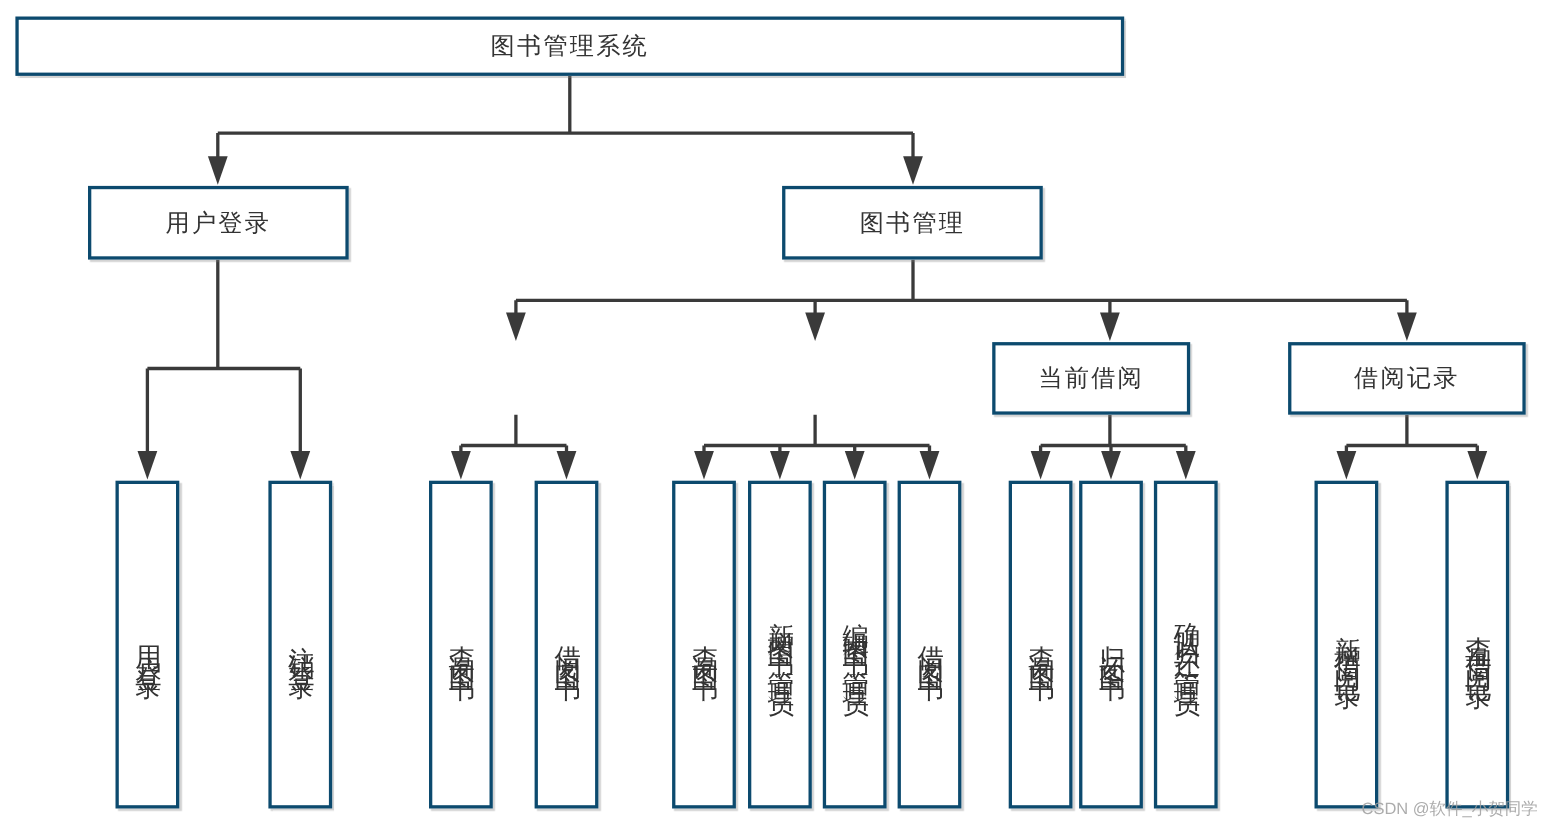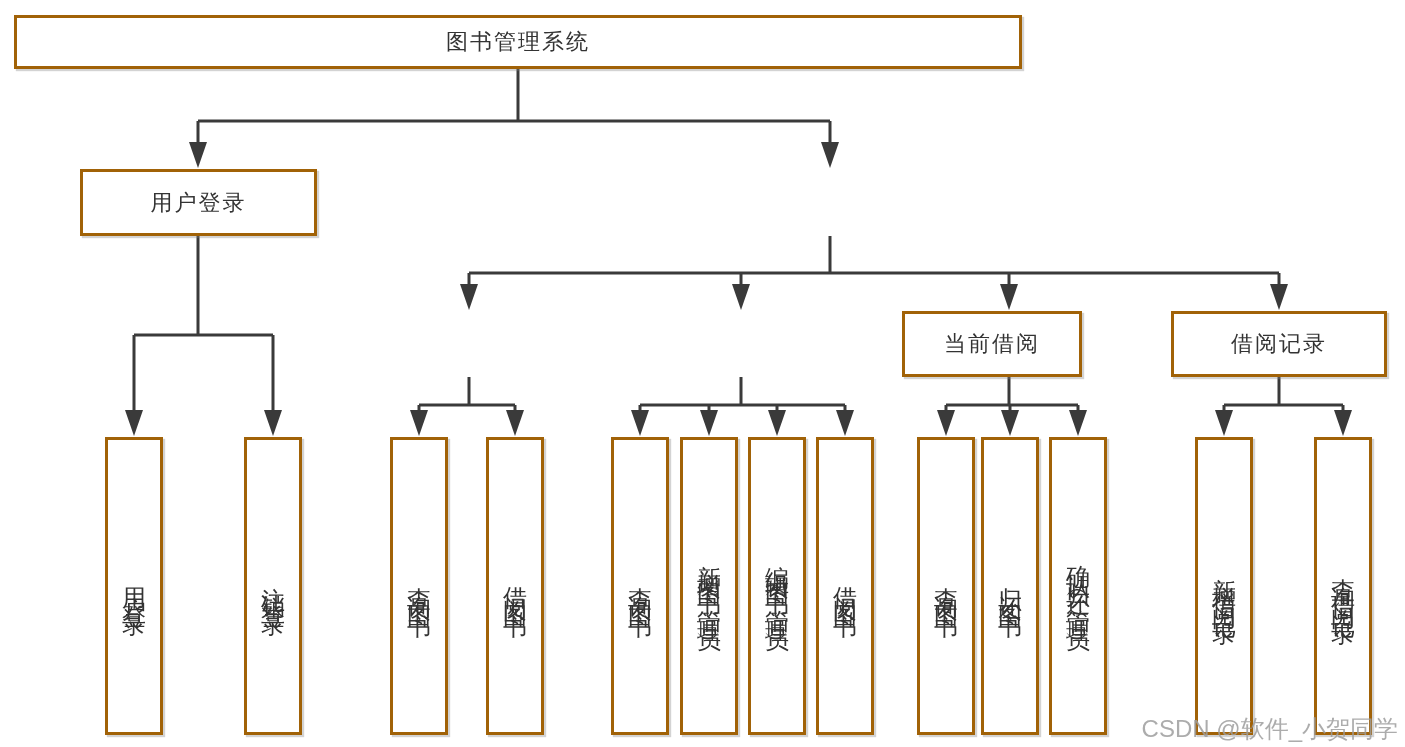--- a/index.html
+++ b/index.html
@@ -24,7 +24,7 @@
   .node {
     position: absolute;
     box-sizing: border-box;
-    border: 3px solid #a16207;
+    border: 3px solid #0c4a6e;
     background: #ffffff;
     color: #333333;
     display: flex;

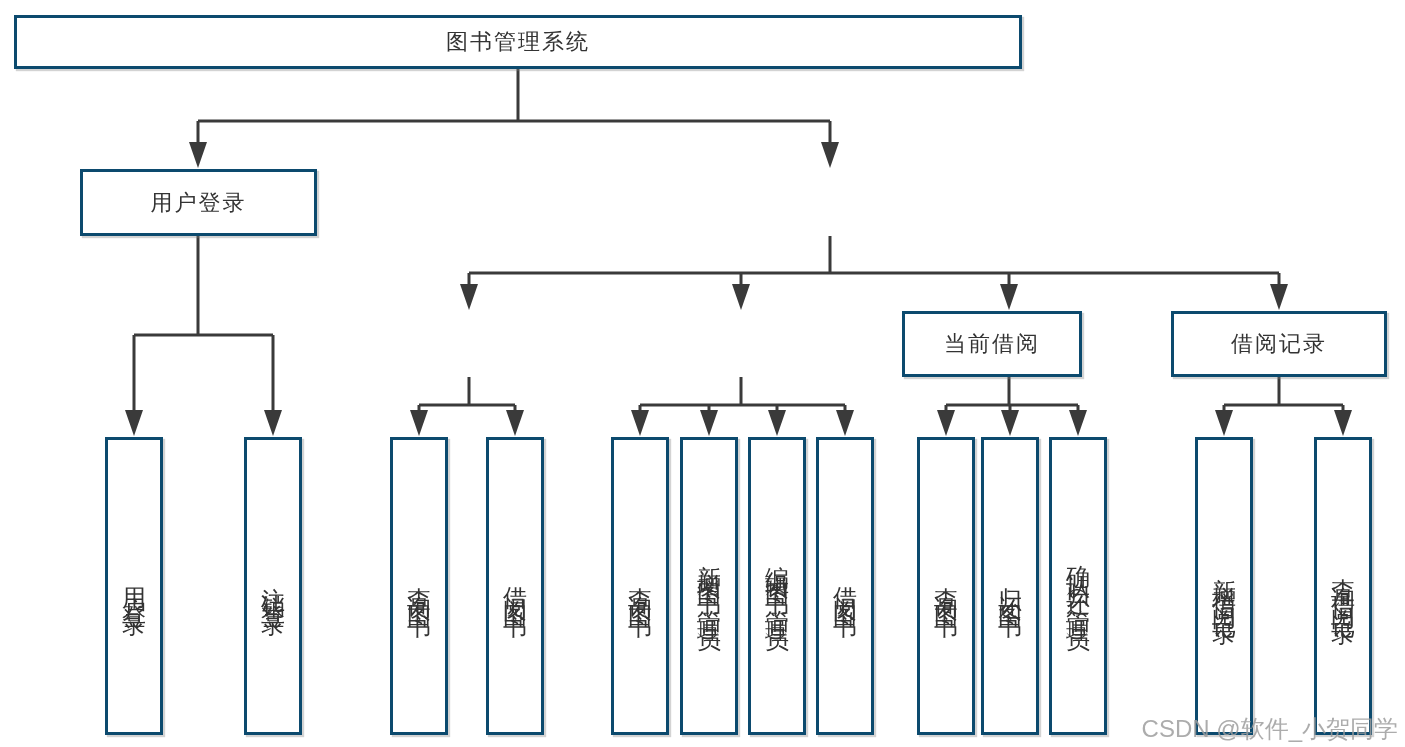--- a/index.html
+++ b/index.html
@@ -129,6 +129,9 @@
   <div class="node h n-login">
     <span>用户登录</span>
   </div>
+  <div class="node h n-mgmt">
+    <span>图书管理</span>
+  </div>
 
   <div class="node h n-current">
     <span>当前借阅</span>

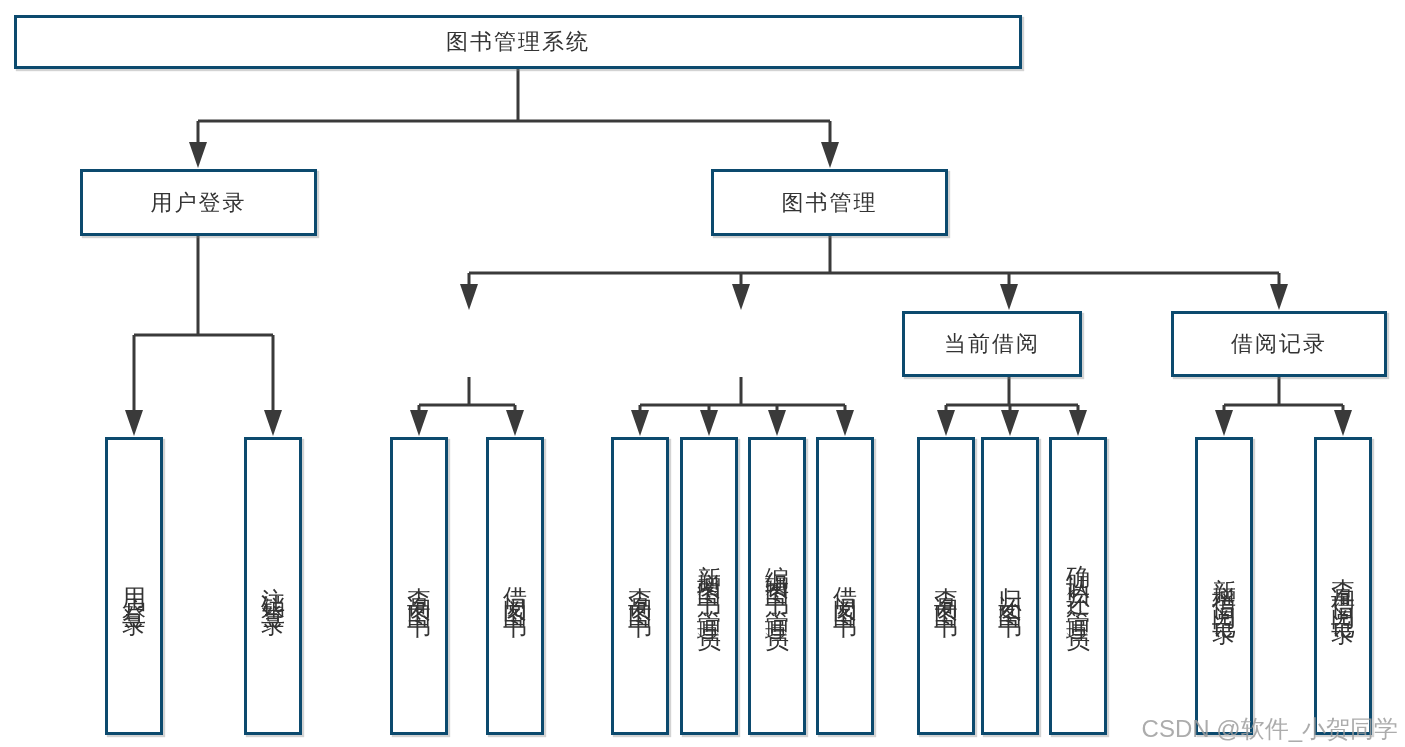--- a/index.html
+++ b/index.html
@@ -63,7 +63,7 @@
     position: absolute;
     right: 7px;
     bottom: 2px;
-    font-size: 24px;
+    font-size: 15px;
     color: #9e9e9e;
     opacity: 0.85;
     z-index: 5;

